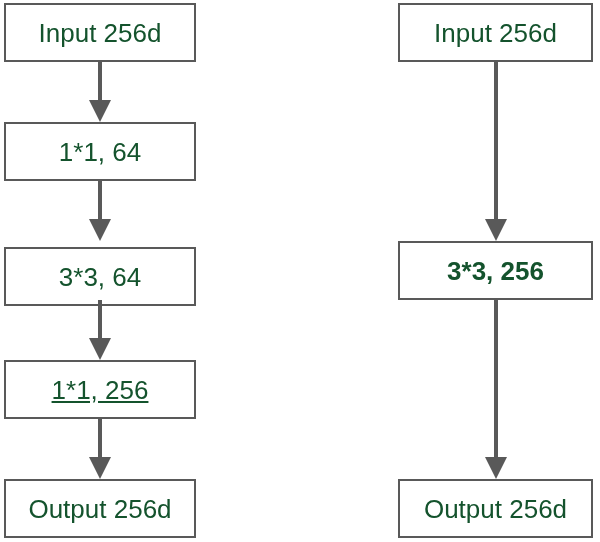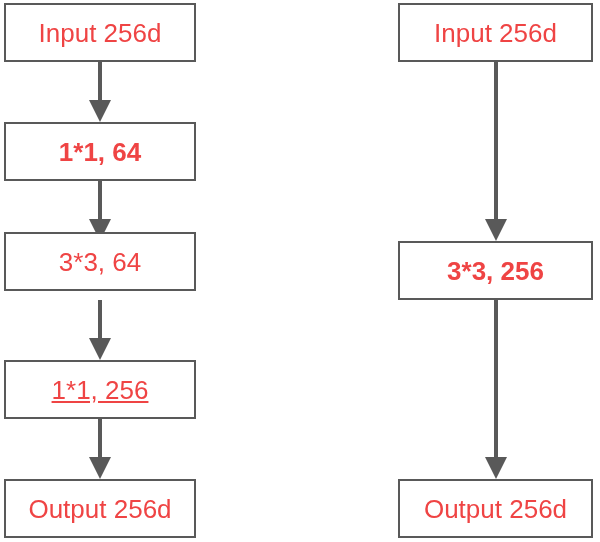--- a/index.html
+++ b/index.html
@@ -20,7 +20,7 @@
     box-sizing: border-box;
     border: 2px solid #595959;
     background: #ffffff;
-    color: #ef4444;
+    color: #14532d;
     font-size: 26px;
     line-height: 1;
     display: flex;

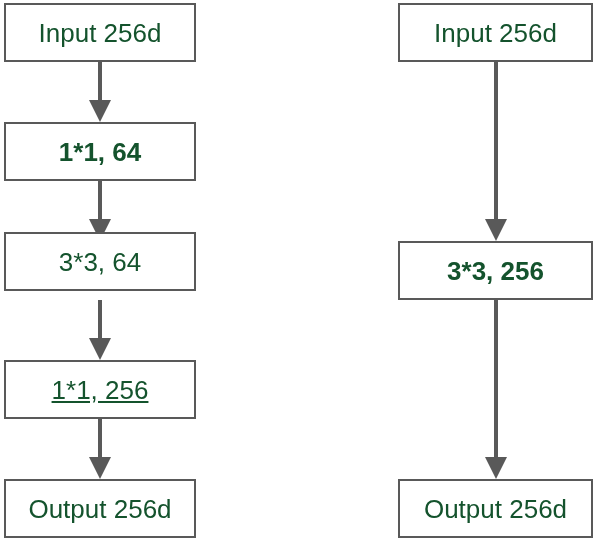--- a/index.html
+++ b/index.html
@@ -31,7 +31,7 @@
   .ln { left: 4px;   width: 192px; height: 59px; }
   .rn { left: 398px; width: 195px; height: 59px; }
   .l0 { top: 3px; }
-  .l1 { top: 122px; font-weight: bold; }
+  .l1 { top: 122px; }
   .l2 { top: 232px; }
   .l3 { top: 360px; text-decoration: underline; }
   .l4 { top: 479px; }

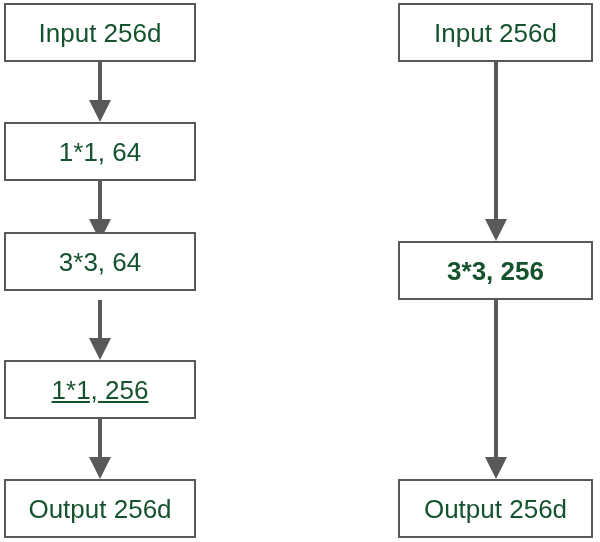--- a/index.html
+++ b/index.html
@@ -32,7 +32,7 @@
   .rn { left: 398px; width: 195px; height: 59px; }
   .l0 { top: 3px; }
   .l1 { top: 122px; }
-  .l2 { top: 232px; }
+  .l2 { top: 247px; }
   .l3 { top: 360px; text-decoration: underline; }
   .l4 { top: 479px; }
   .r0 { top: 3px; }

